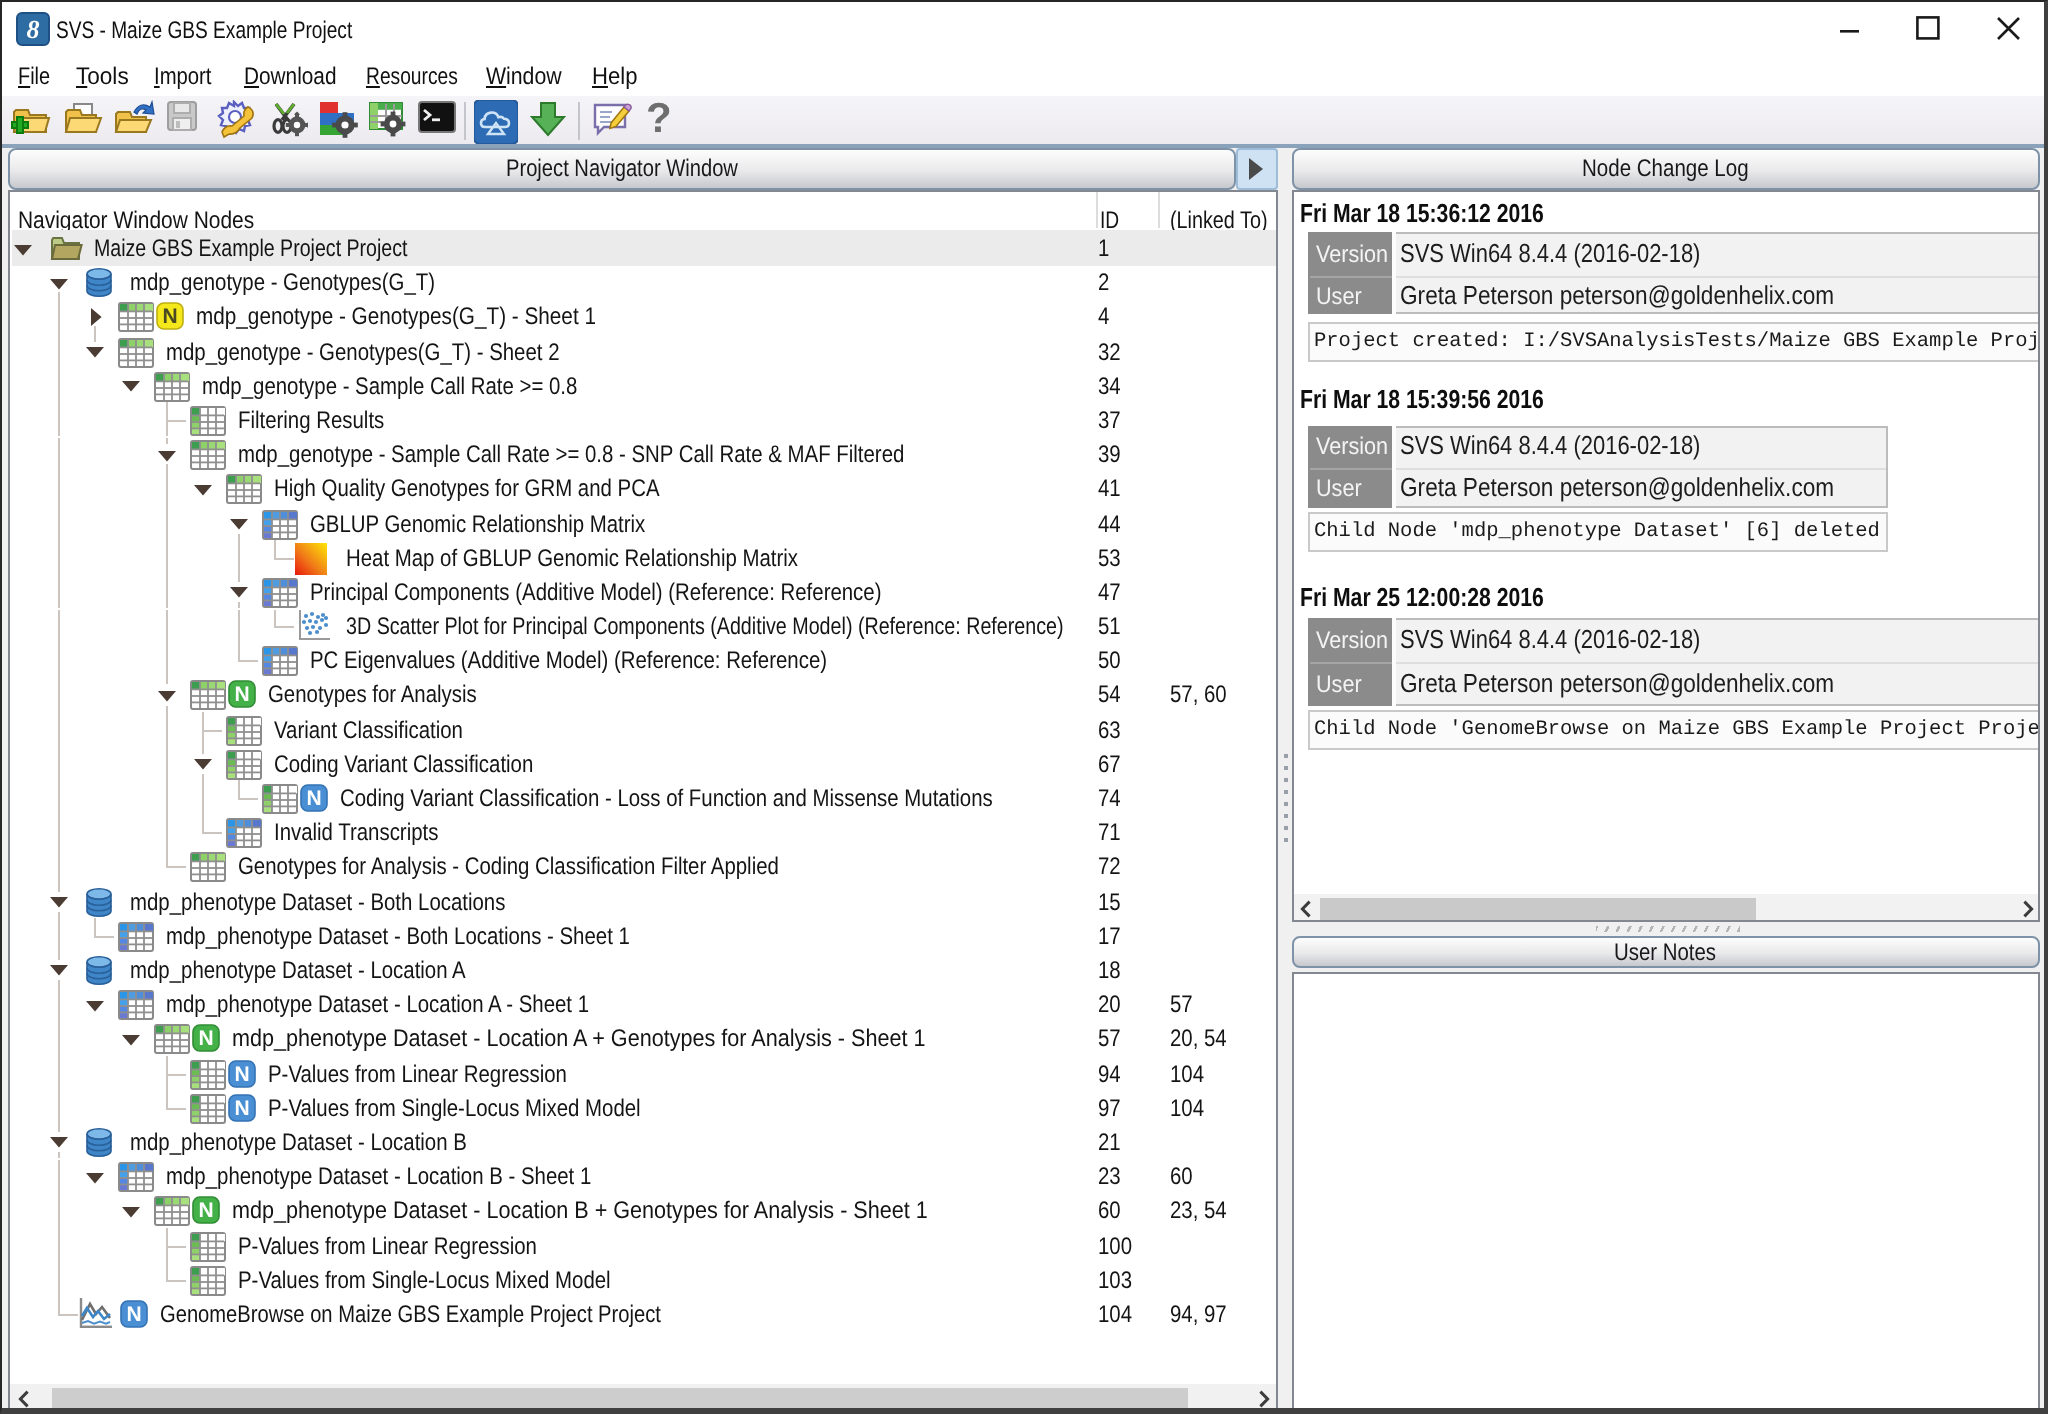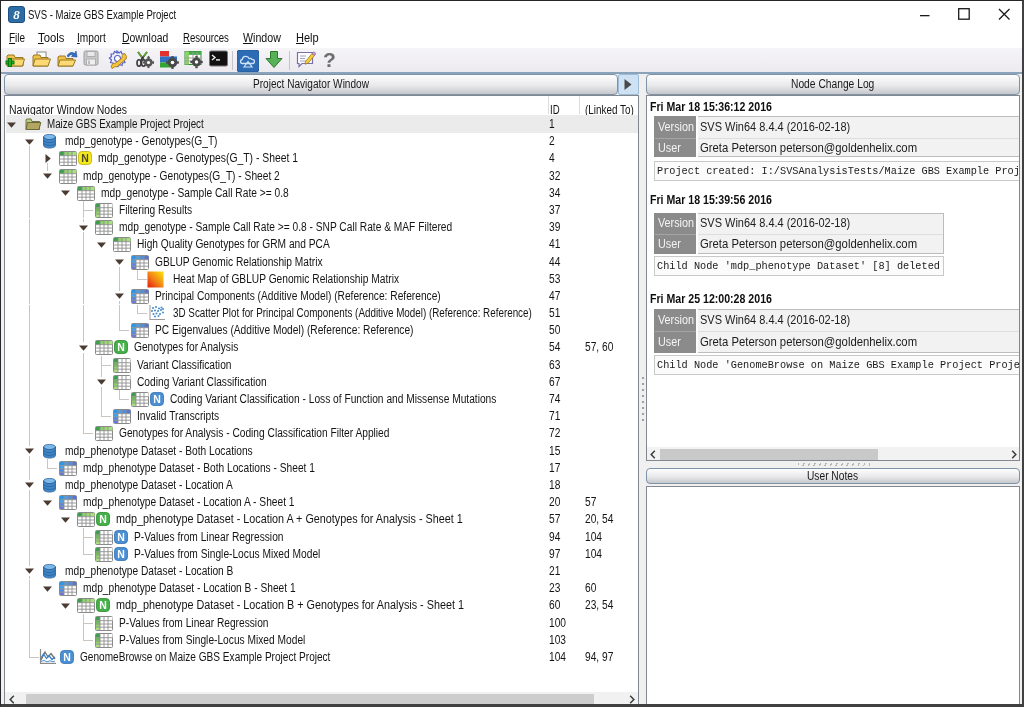--- a/index.html
+++ b/index.html
@@ -850,7 +850,7 @@
       <div style="position:absolute;left:53px;top:119.2px;height:16px;line-height:16px;font-size:13px;font-weight:normal;color:#1c1c1c;white-space:nowrap;transform:scaleX(0.845);transform-origin:0 50%;">SVS Win64 8.4.4 (2016-02-18)</div>
       <div style="position:absolute;left:53px;top:139.7px;height:16px;line-height:16px;font-size:13px;font-weight:normal;color:#1c1c1c;white-space:nowrap;transform:scaleX(0.87);transform-origin:0 50%;">Greta Peterson peterson@goldenhelix.com</div>
       <div style="position:absolute;left:6.5px;top:160px;width:290.5px;height:20px;border:1px solid #c9c9c9;background:#fbfbfb"></div>
-      <div style="position:absolute;left:10px;top:162px;height:16px;line-height:16px;font-family:'Liberation Mono',monospace;font-size:10.25px;color:#1a1a1a;white-space:nowrap">Child Node 'mdp_phenotype Dataset' [8] deleted</div>
+      <div style="position:absolute;left:10px;top:162px;height:16px;line-height:16px;font-family:'Liberation Mono',monospace;font-size:10.25px;color:#1a1a1a;white-space:nowrap">Child Node 'mdp_phenotype Dataset' [6] deleted</div>
       <div style="position:absolute;left:3.2px;top:194.5px;height:16px;line-height:16px;font-size:13px;font-weight:bold;color:#0e0e0e;white-space:nowrap;transform:scaleX(0.815);transform-origin:0 50%;">Fri Mar 25 12:00:28 2016</div>
       <div style="position:absolute;left:6.5px;top:212.7px;width:430px;height:44px;border:1px solid #bcbcbc;background:#f2f2f2"></div>
       <div style="position:absolute;left:6.5px;top:212.7px;width:42px;height:44px;background:#8b8b8b"></div>

